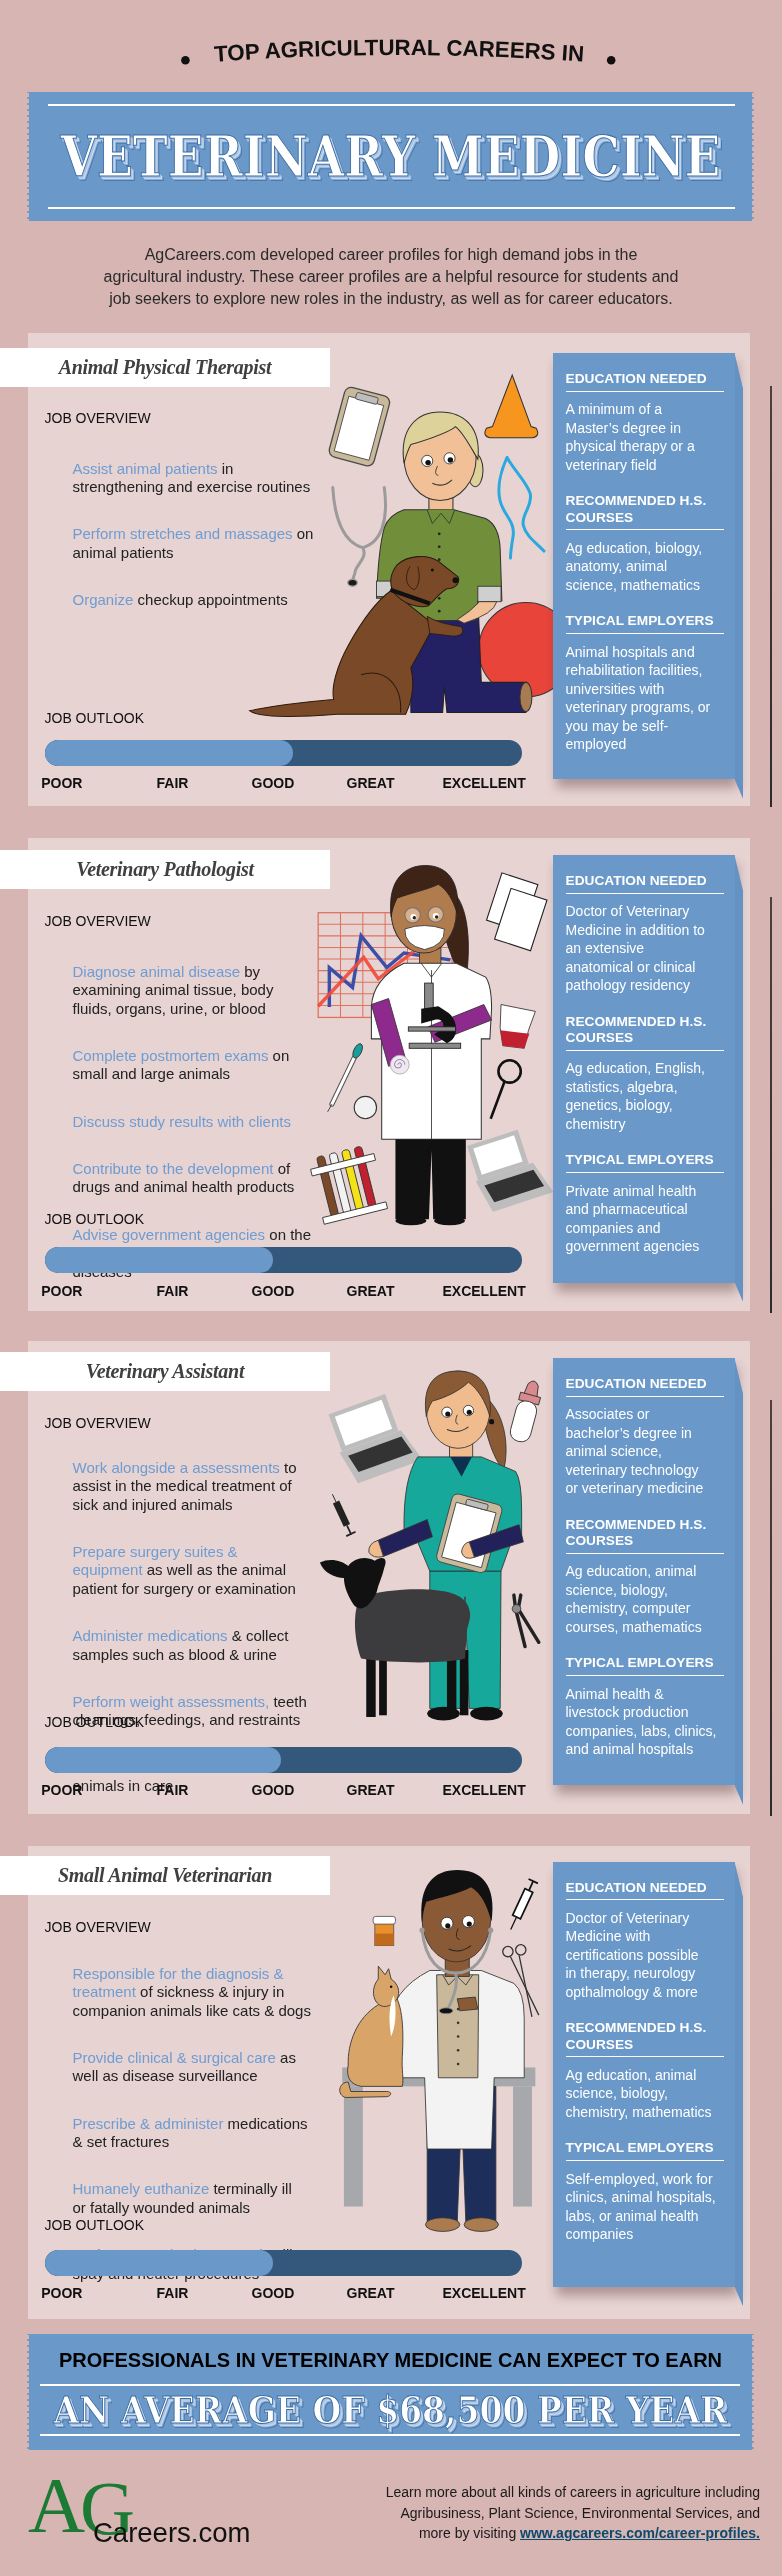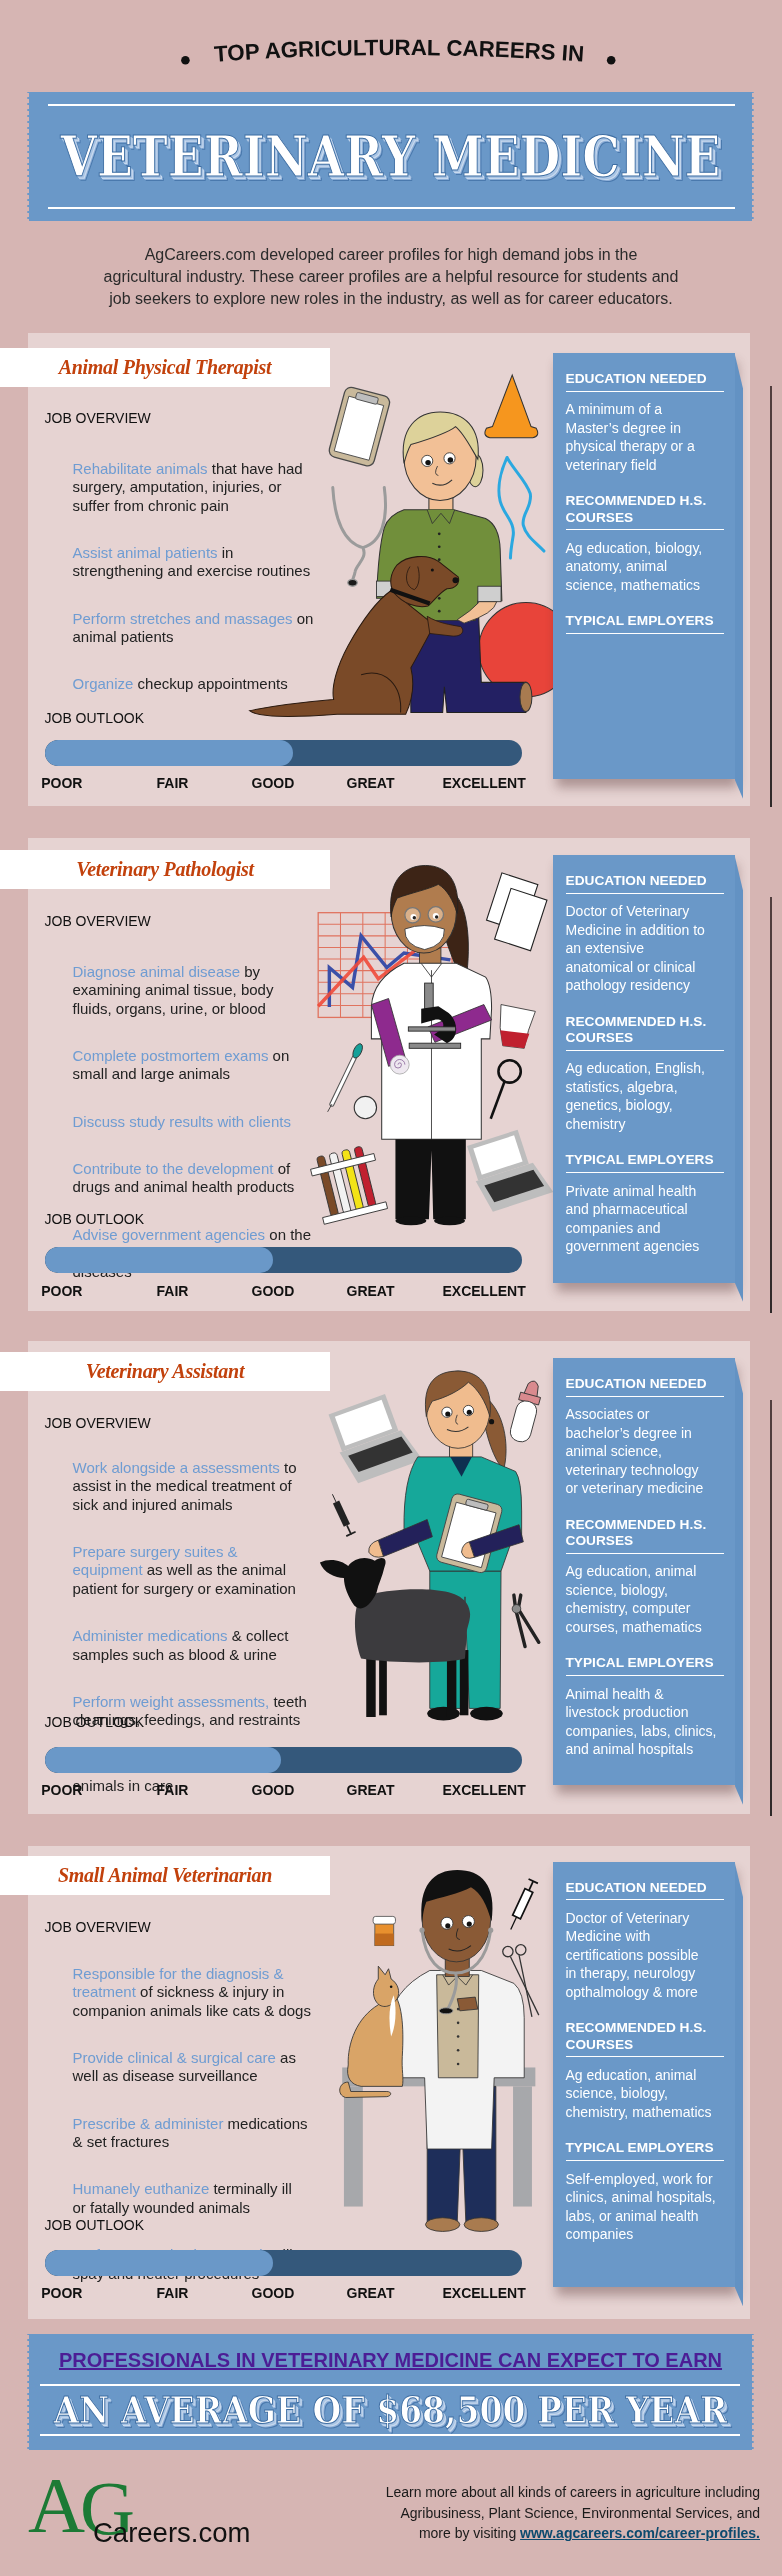--- a/index.html
+++ b/index.html
@@ -37,7 +37,7 @@
   .title-banner { position: absolute; left: -27.5px; width: 330px; height: 39px; background: #fff;
     display: flex; align-items: center; justify-content: center; }
   .title-banner span { font-family: "Liberation Serif", serif; font-style: italic; font-weight: bold;
-    font-size: 20px; color: #c2410c; letter-spacing: -0.3px; }
+    font-size: 20px; color: #404040; letter-spacing: -0.3px; }
   .section-label { position: absolute; left: 17px; font-weight: normal; font-size: 14px; line-height: 15.5px; color: #111; }
   .duties { position: absolute; left: 45px; margin: 0; padding: 0; list-style: none;
     font-size: 15px; line-height: 18.5px; color: #222; white-space: pre-line; }

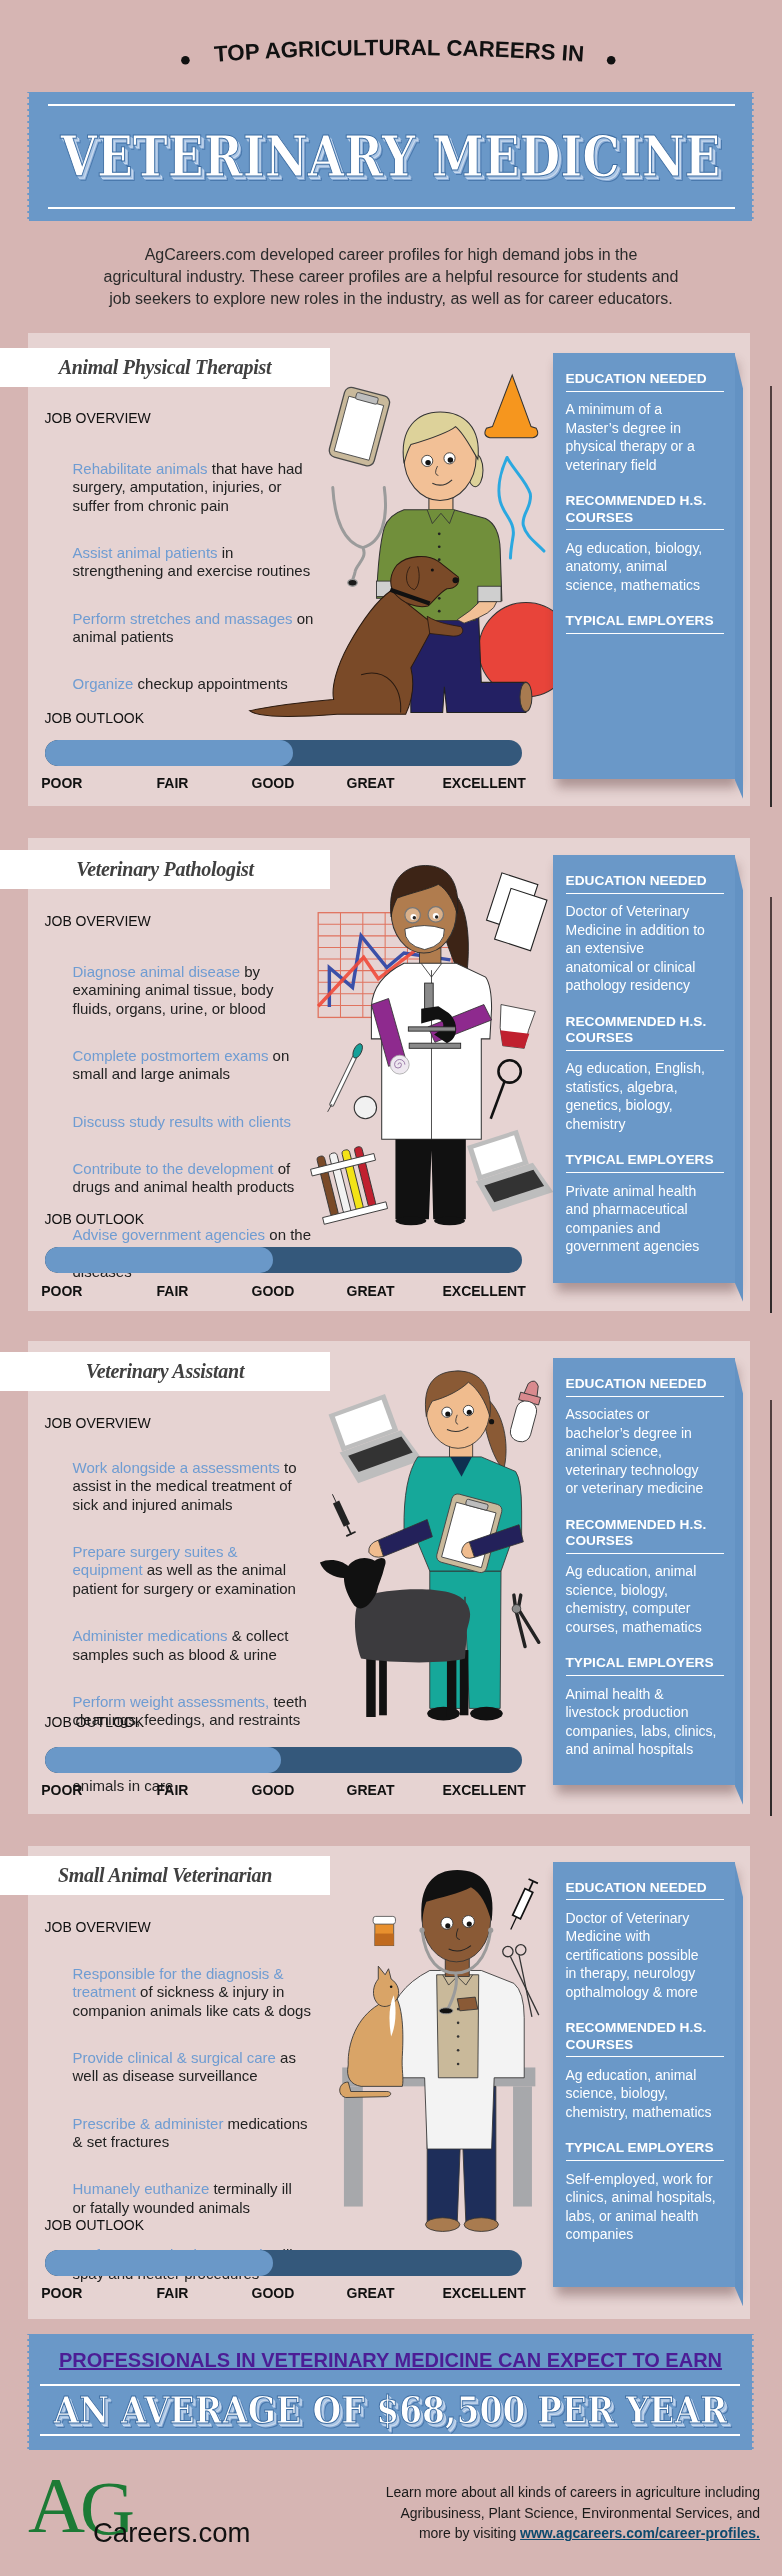--- a/index.html
+++ b/index.html
@@ -150,9 +150,6 @@
   </div>
   <div class="section-label" style="top:78px">JOB OVERVIEW</div>
   <ul class="duties" style="top:108px">
-    <li><span class="hl">Rehabilitate animals</span><span> that have had
-surgery, amputation, injuries, or
-suffer from chronic pain</span></li>
     <li><span class="hl">Assist animal patients</span><span> in
 strengthening and exercise routines</span></li>
     <li><span class="hl">Perform stretches and massages</span><span> on

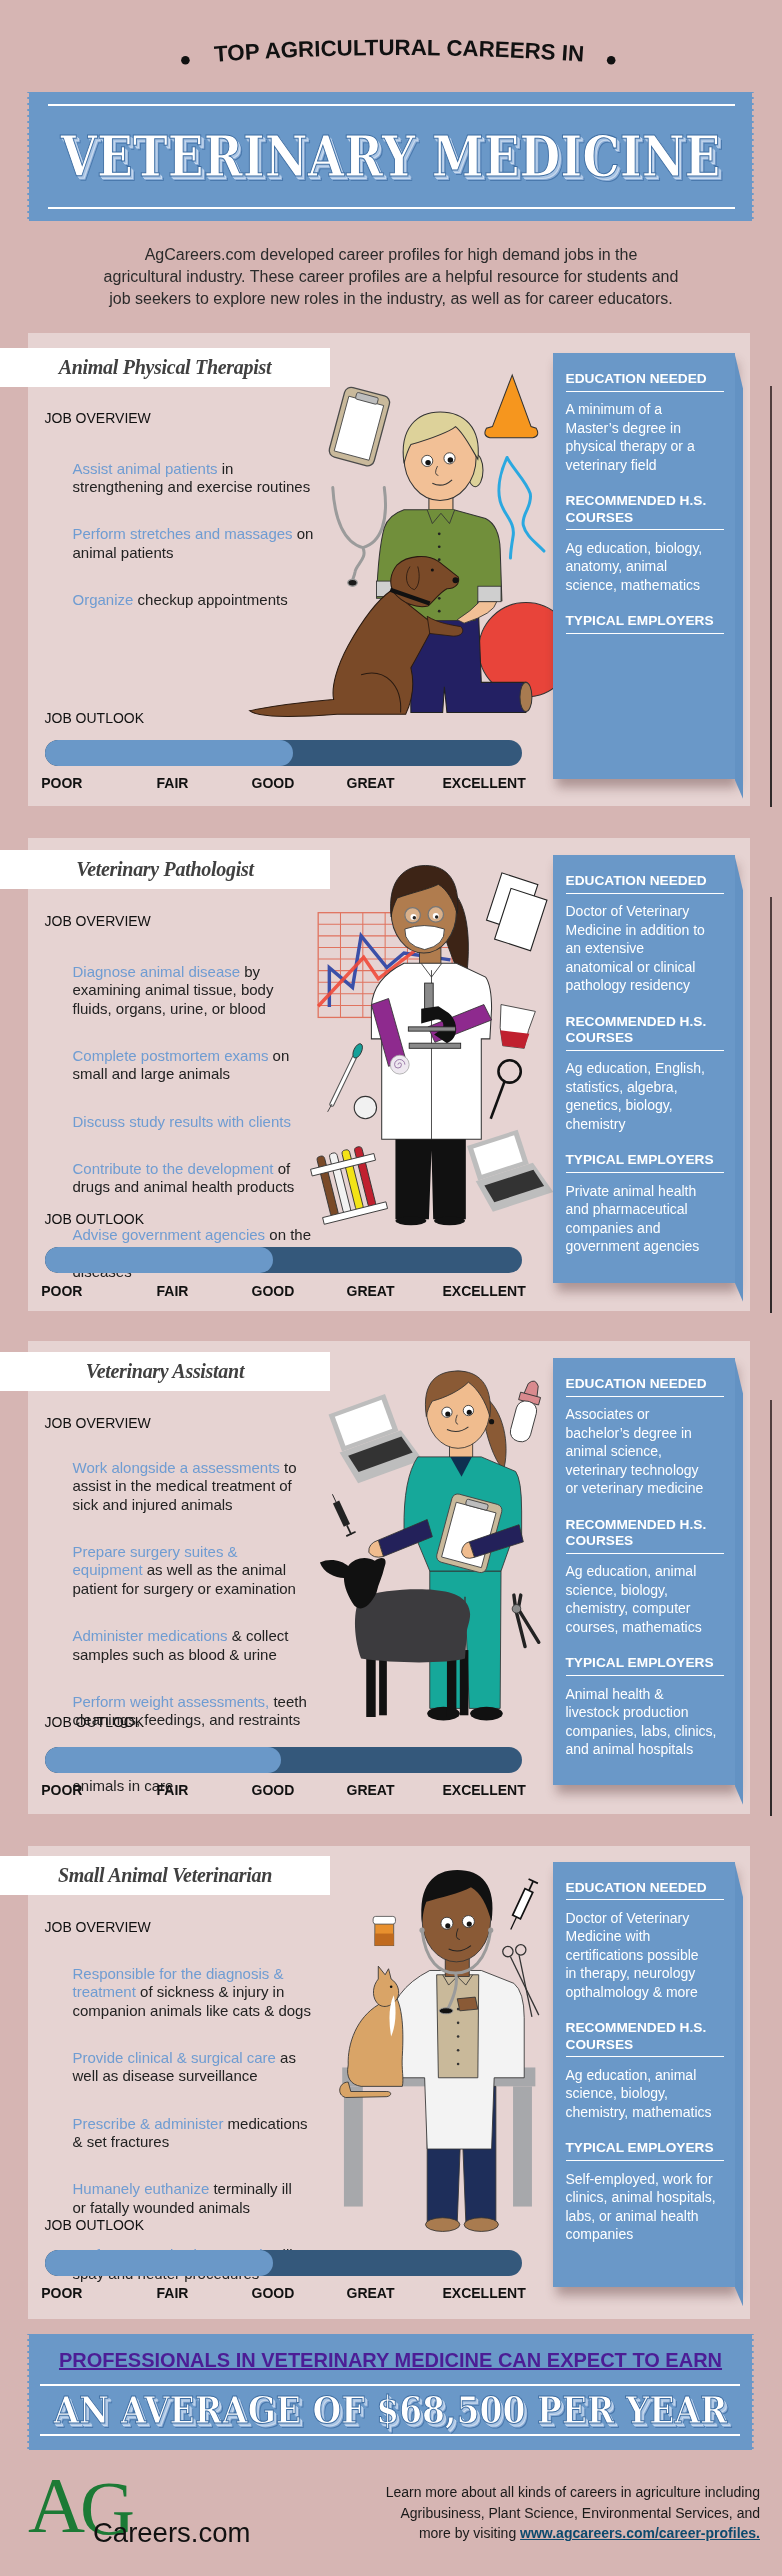--- a/index.html
+++ b/index.html
@@ -179,6 +179,12 @@
 anatomy, animal
 science, mathematics</div>
     <div class="sb-head">TYPICAL EMPLOYERS</div>
+    <div class="sb-body">Animal hospitals and
+rehabilitation facilities,
+universities with
+veterinary programs, or
+you may be self-
+employed</div>
   </aside>
 </section>
 <div class="edge-line" style="top:386px;height:421px"></div>

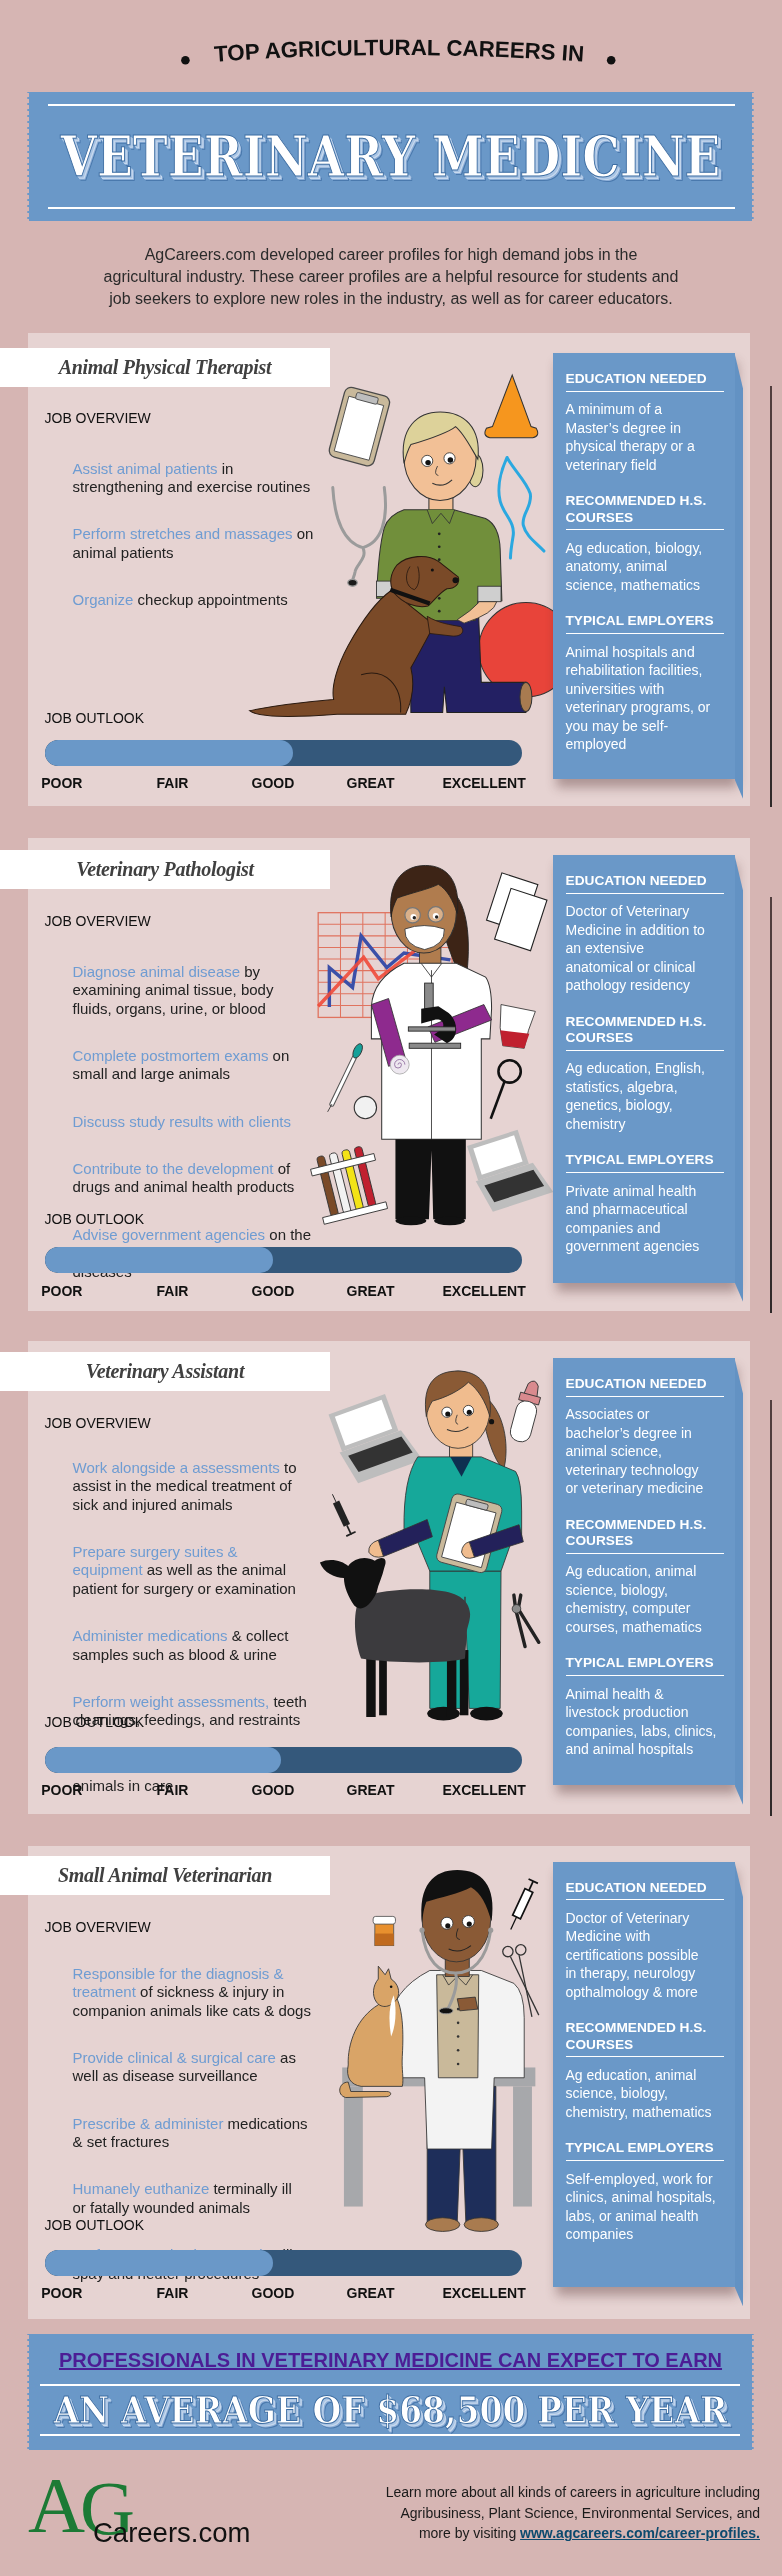--- a/index.html
+++ b/index.html
@@ -25,8 +25,8 @@
     text-shadow: 1.7px 1.7px 0 #A9C4E4, 2.6px 2.6px 0 #C9DAEE, 3.4px 3.4px 0 #8EAFD8, 4.3px 4.3px 0 #4A79AD;
   }
   .title-main { top: 39px; font-size: 47px; line-height: 52px; transform: scaleY(1.18); }
-  .salary-l1 { position: absolute; left: 0; right: 0; top: 13px; text-align: center; color: #4c1d95;
-    font-weight: bold; font-size: 20px; line-height: 26px; white-space: nowrap; text-decoration: underline; }
+  .salary-l1 { position: absolute; left: 0; right: 0; top: 13px; text-align: center; color: #000000;
+    font-weight: bold; font-size: 20px; line-height: 26px; white-space: nowrap; }
   .salary-l2 { top: 58px; font-size: 33px; line-height: 38px; transform: scaleY(1.12); }
 
   .intro { position: absolute; left: 0; top: 244px; width: 782px; text-align: center;

